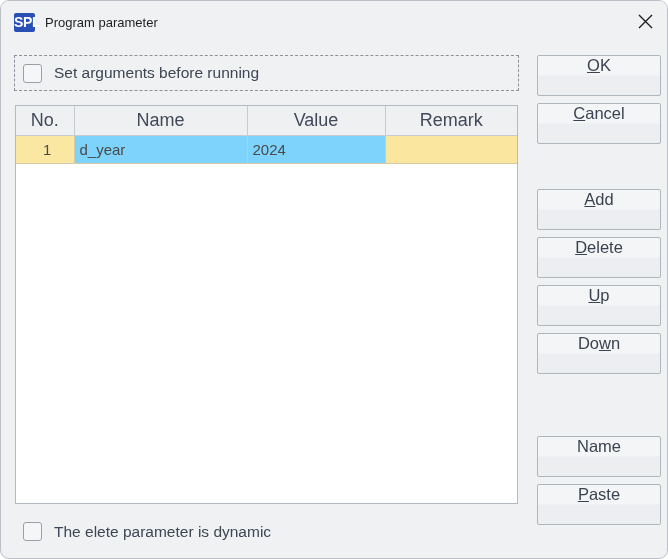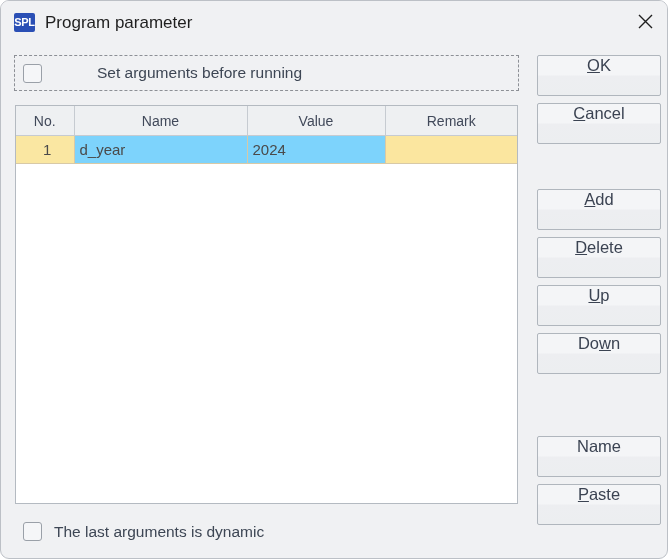--- a/index.html
+++ b/index.html
@@ -37,7 +37,7 @@
     background: #2a4fb5;
     border-radius: 2px;
     color: #ffffff;
-    font-size: 11px;
+    font-size: 14px;
     font-weight: bold;
     letter-spacing: -0.3px;
     line-height: 19px;

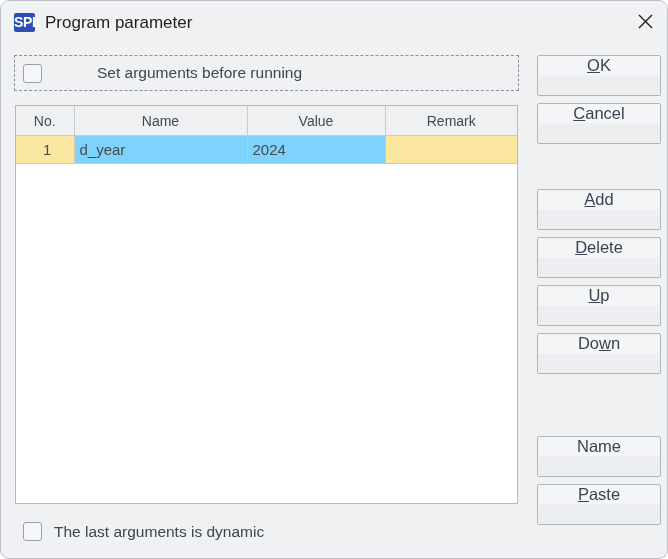--- a/index.html
+++ b/index.html
@@ -47,7 +47,7 @@
   .title-text {
     position: absolute;
     left: 44px; top: 10px;
-    font-size: 17px;
+    font-size: 13px;
     color: #1f1f1f;
     line-height: 24px;
   }

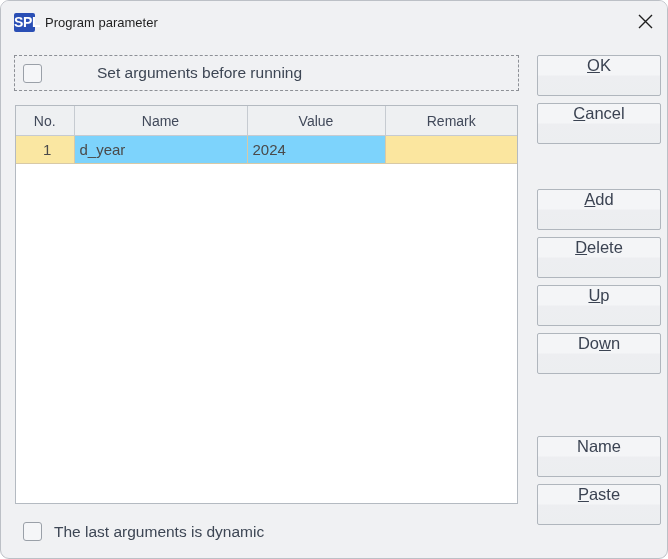--- a/index.html
+++ b/index.html
@@ -72,7 +72,6 @@
     background: #f0f1f3;
     display: flex;
     align-items: center;
-    gap: 43px;
   }
   .cb {
     width: 19px; height: 19px;

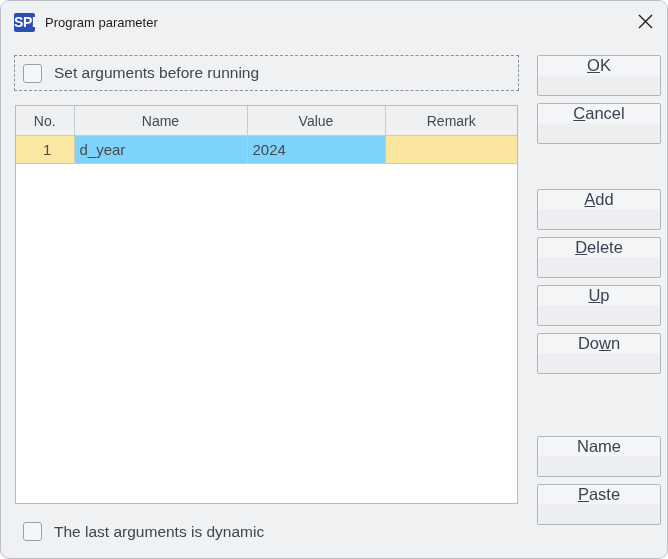--- a/index.html
+++ b/index.html
@@ -109,7 +109,7 @@
     background: #eef0f2;
     color: #41495a;
     font-weight: normal;
-    font-size: 14px;
+    font-size: 18px;
     border-right: 1px solid #c6cbd1;
     border-bottom: 1px solid #c6cbd1;
     text-align: center;

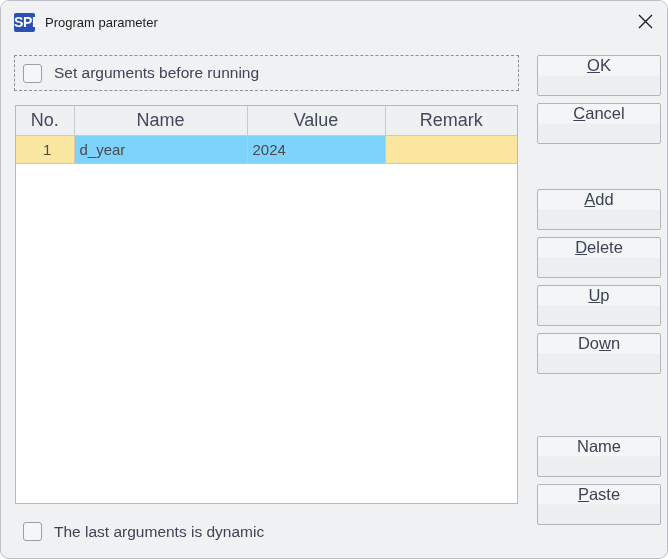--- a/index.html
+++ b/index.html
@@ -232,7 +232,7 @@
 
   <div class="bottom-cb">
     <span class="cb"></span>
-    <span class="cb-label">The last arguments is dynamic</span>
+    <span class="cb-label">The elete parameter is dynamic</span>
   </div>
 
   <div class="btn btn-ok">

